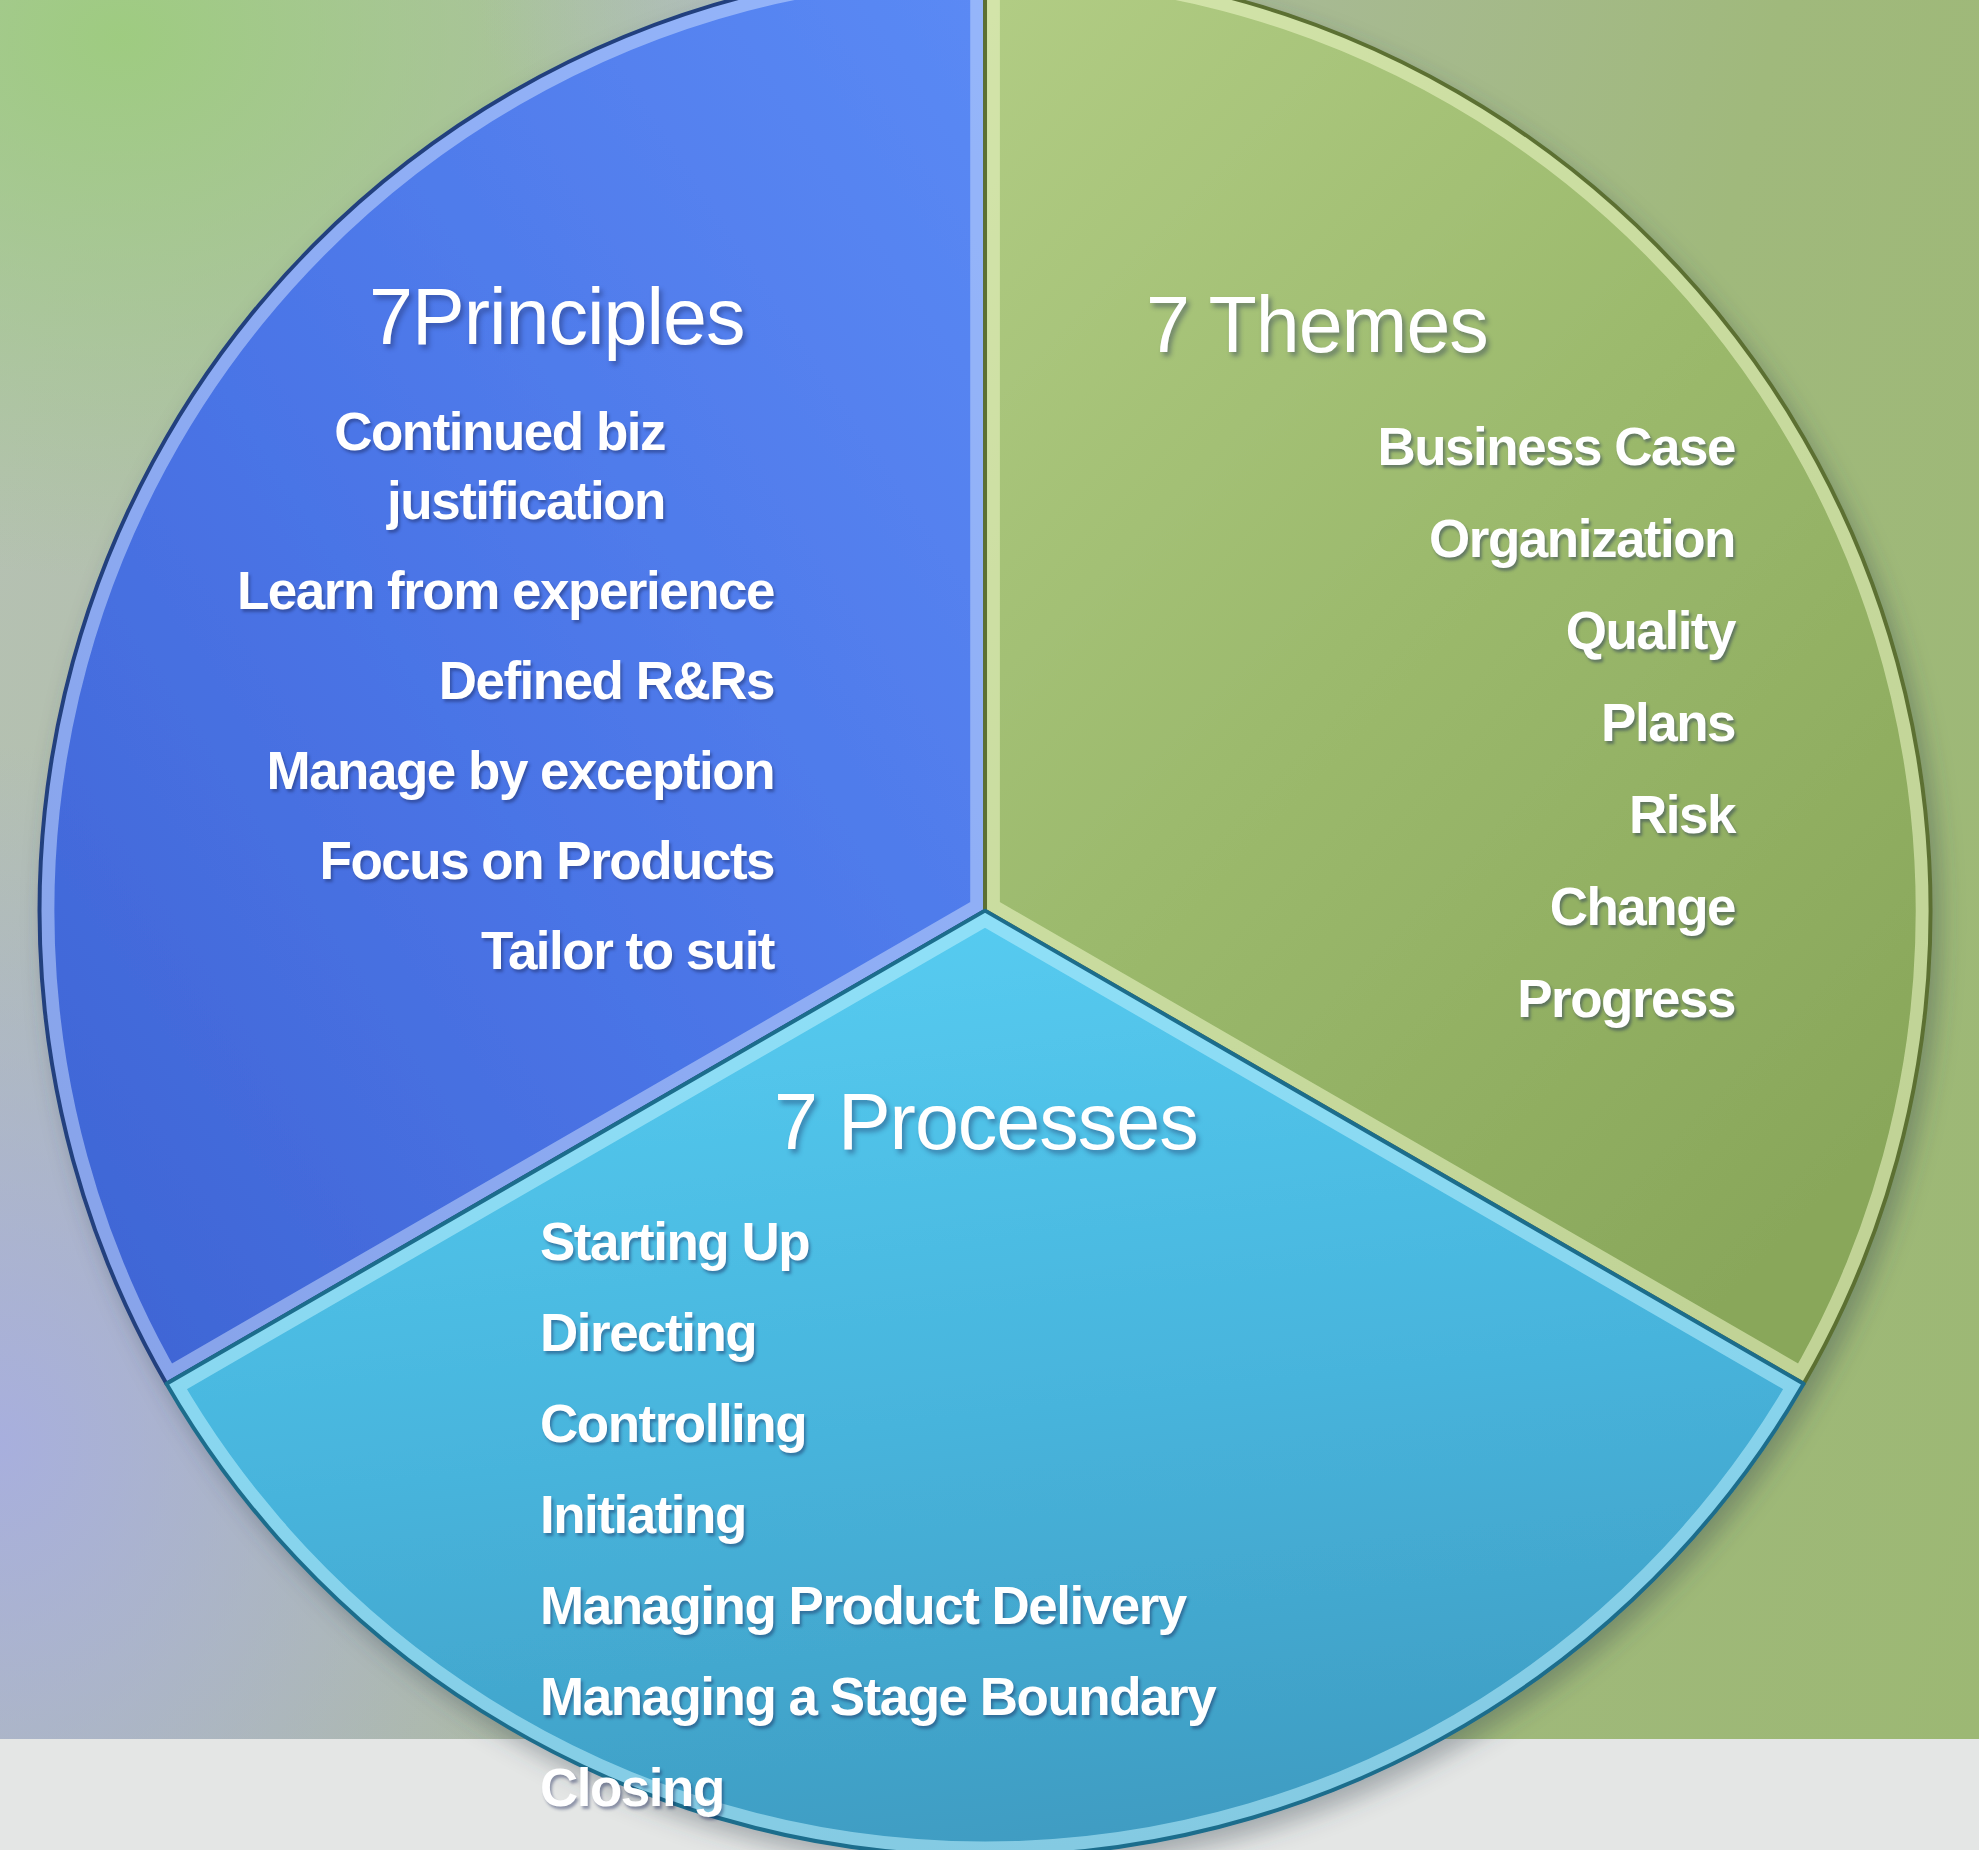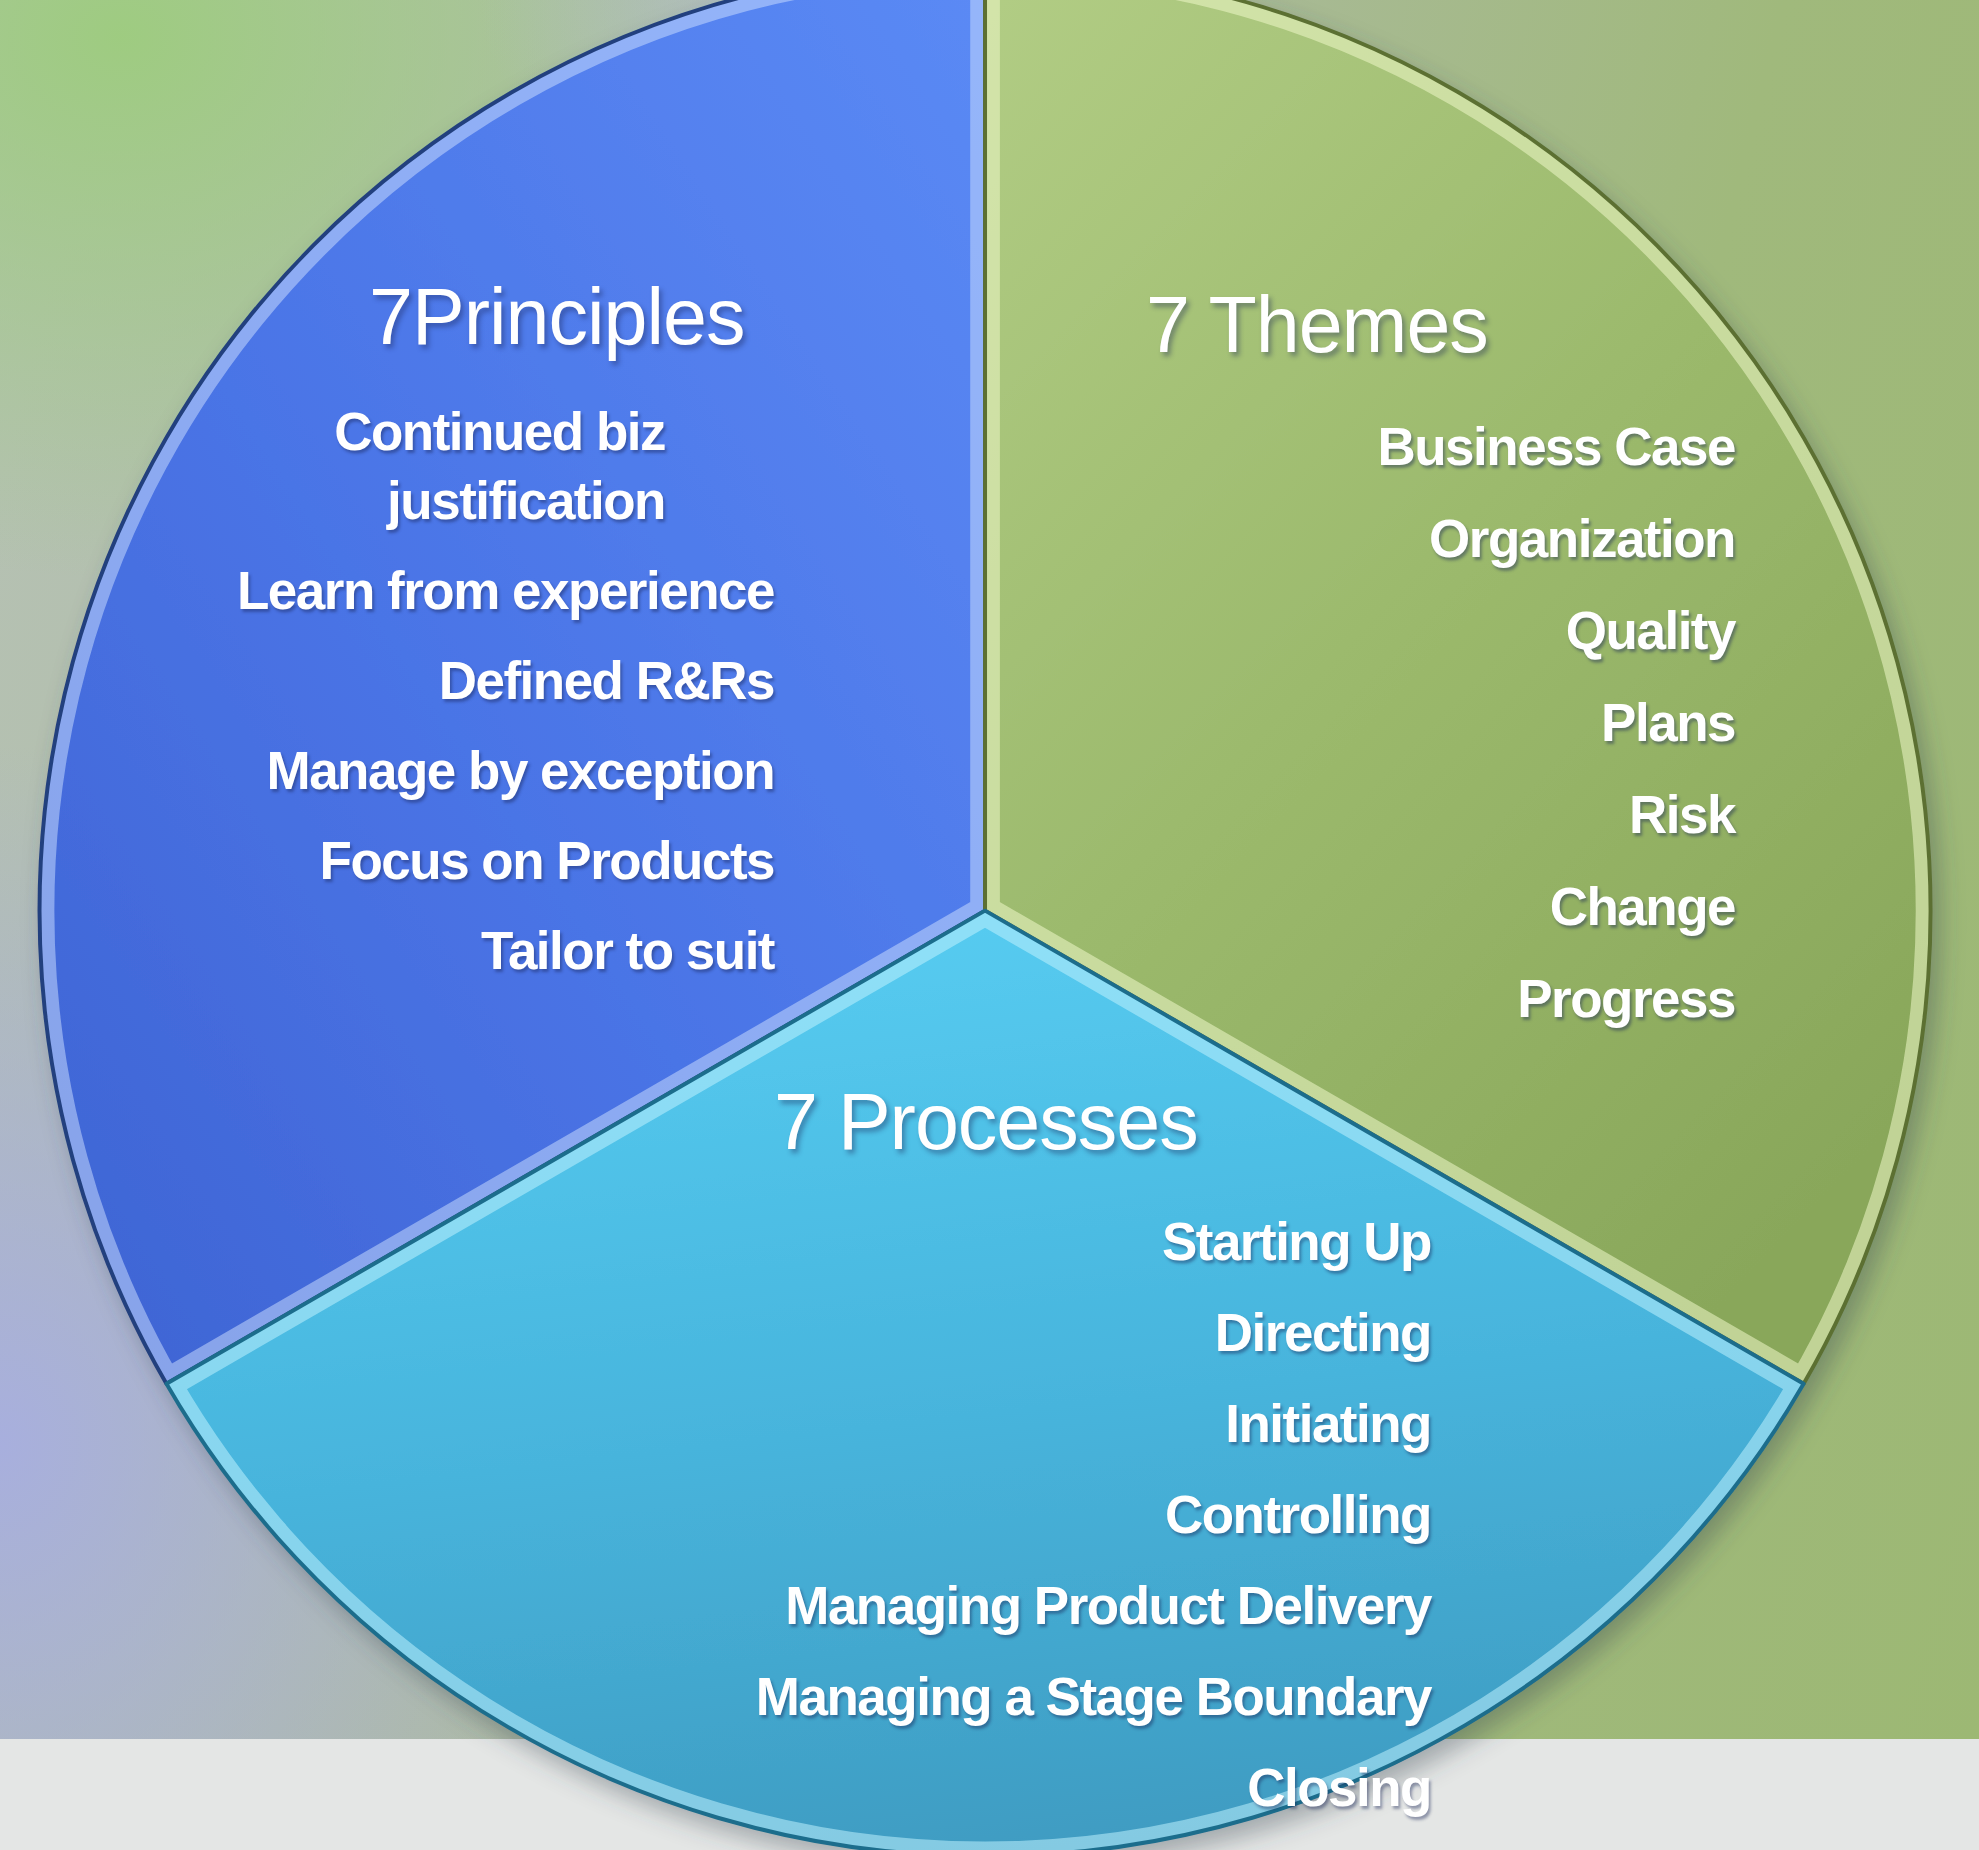--- a/index.html
+++ b/index.html
@@ -46,7 +46,7 @@
   .list-principles li.wrap2{max-width:428px;white-space:normal;}
   .list-themes{right:281px;top:401px;text-align:right;}
   .list-themes li{line-height:92px;margin:0;}
-  .list-processes{left:540px;top:1196px;width:891px;text-align:right;}
+  .list-processes{left:540px;top:1196px;width:891px;text-align:left;}
   .list-processes li{line-height:91px;margin:0;}
   .h-principles{left:369px;top:277px;}
   .h-themes{left:1146px;top:285px;}

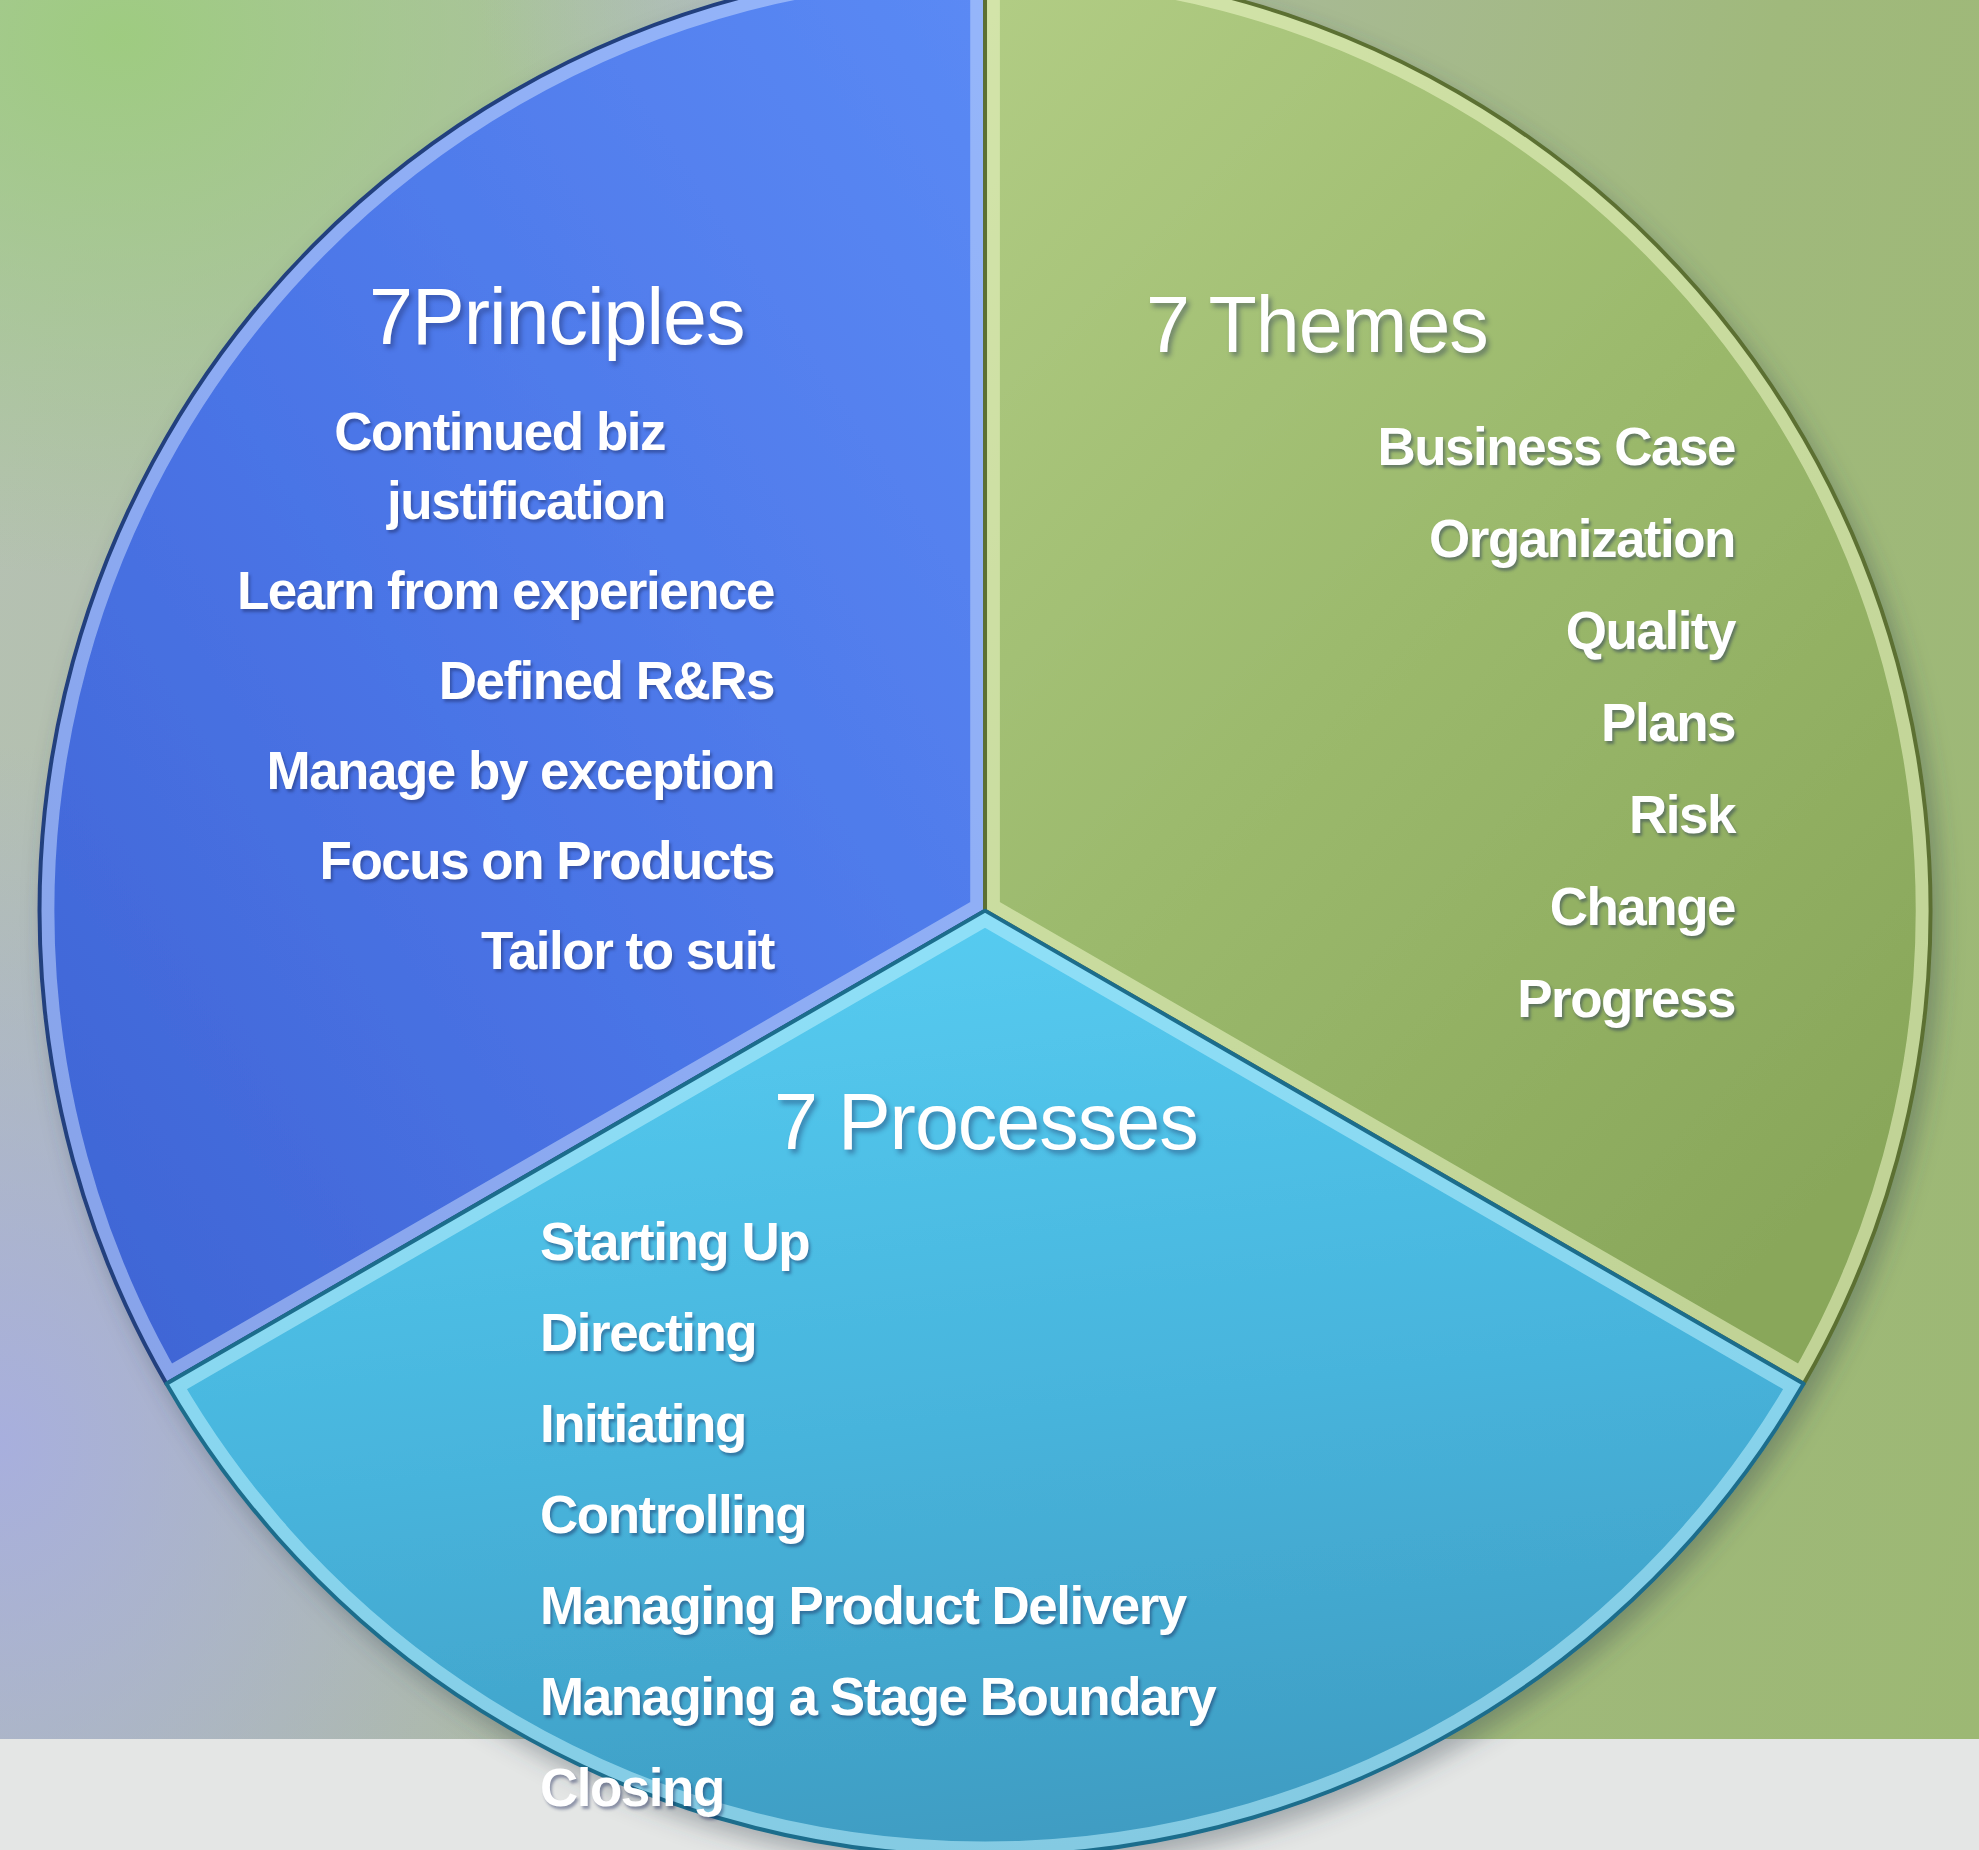--- a/index.html
+++ b/index.html
@@ -138,8 +138,8 @@
   <ul class="seg-list list-processes">
     <li>Starting Up</li>
     <li>Directing</li>
+    <li>Controlling</li>
     <li>Initiating</li>
-    <li>Controlling</li>
     <li>Managing Product Delivery</li>
     <li>Managing a Stage Boundary</li>
     <li>Closing</li>

